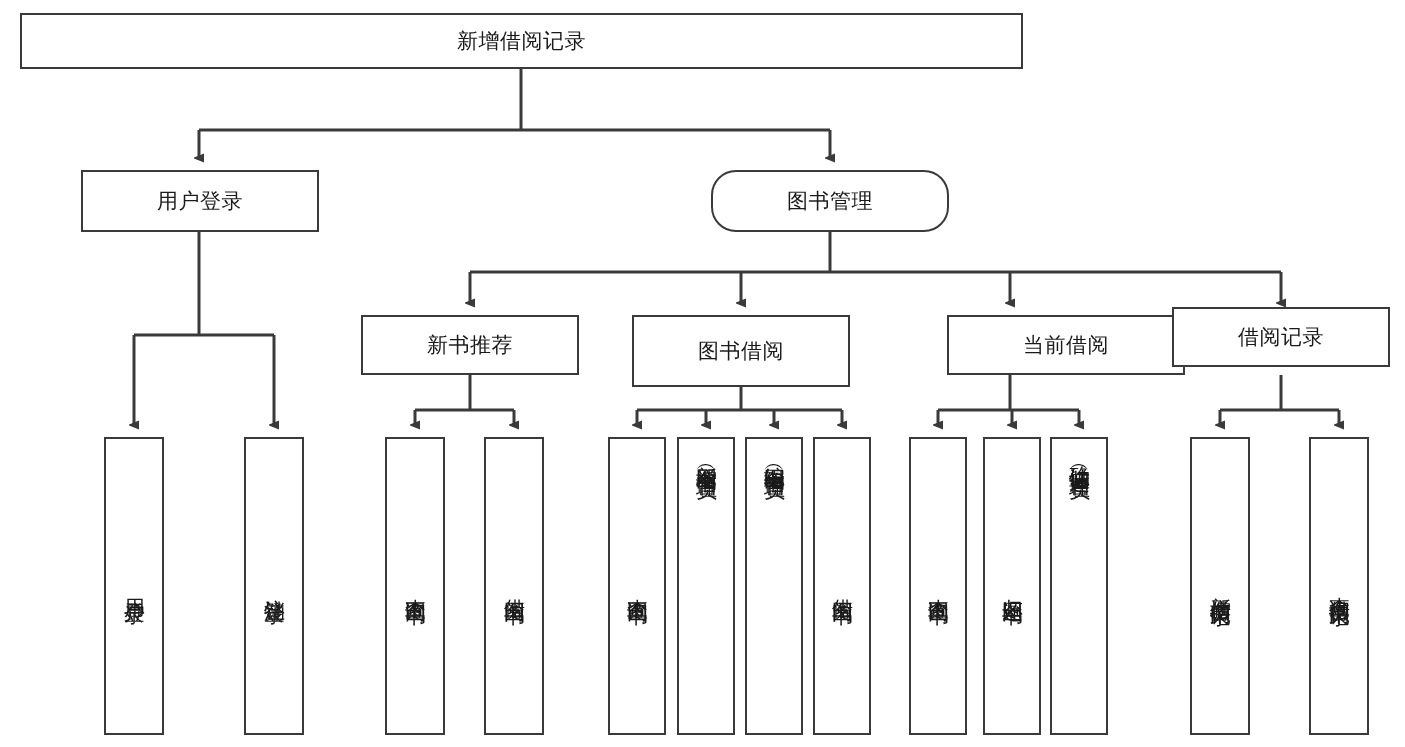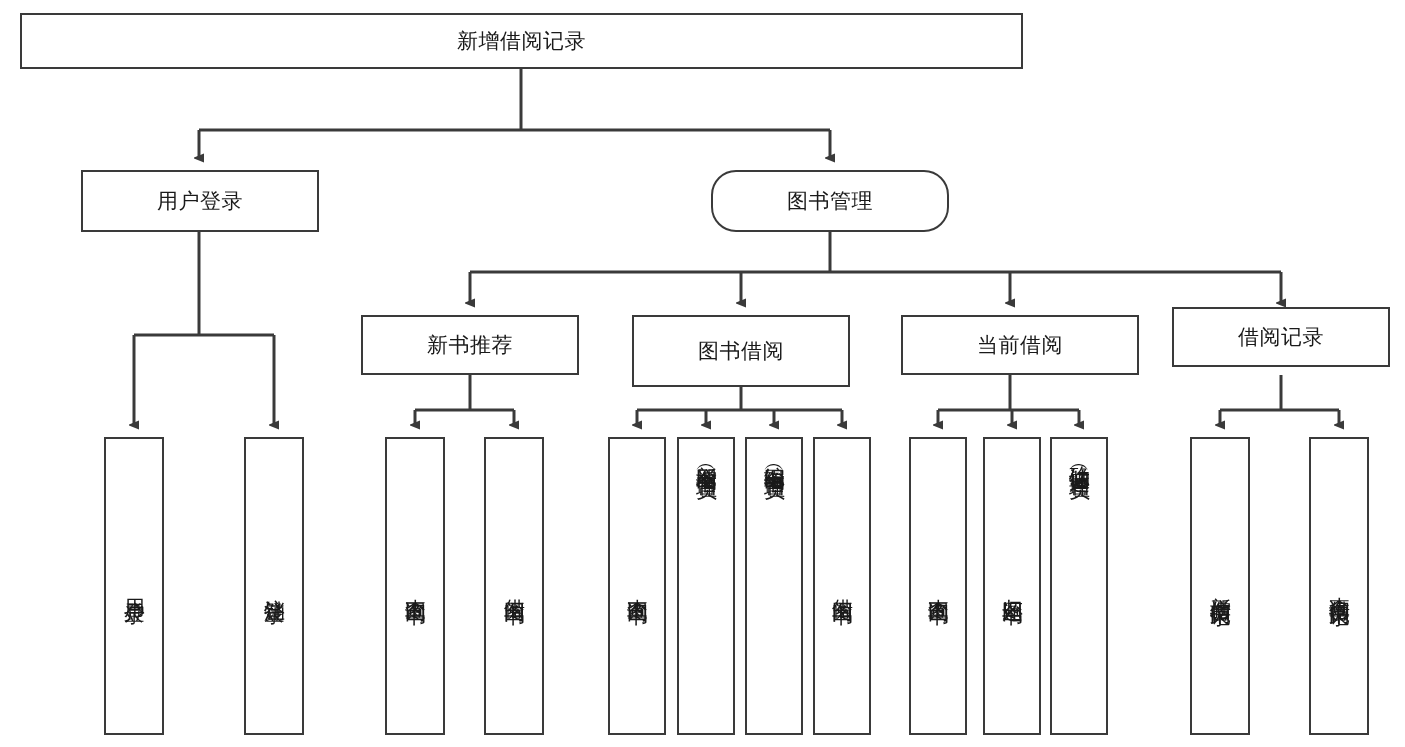--- a/index.html
+++ b/index.html
@@ -143,7 +143,7 @@
   <div class="node" style="left:632px;top:315px;width:218px;height:72px;">
     <span class="label">图书借阅</span>
   </div>
-  <div class="node" style="left:901px;top:315px;width:238px;height:60px;">
+  <div class="node" style="left:947px;top:315px;width:238px;height:60px;">
     <span class="label">当前借阅</span>
   </div>
   <div class="node" style="left:1172px;top:307px;width:218px;height:60px;">

